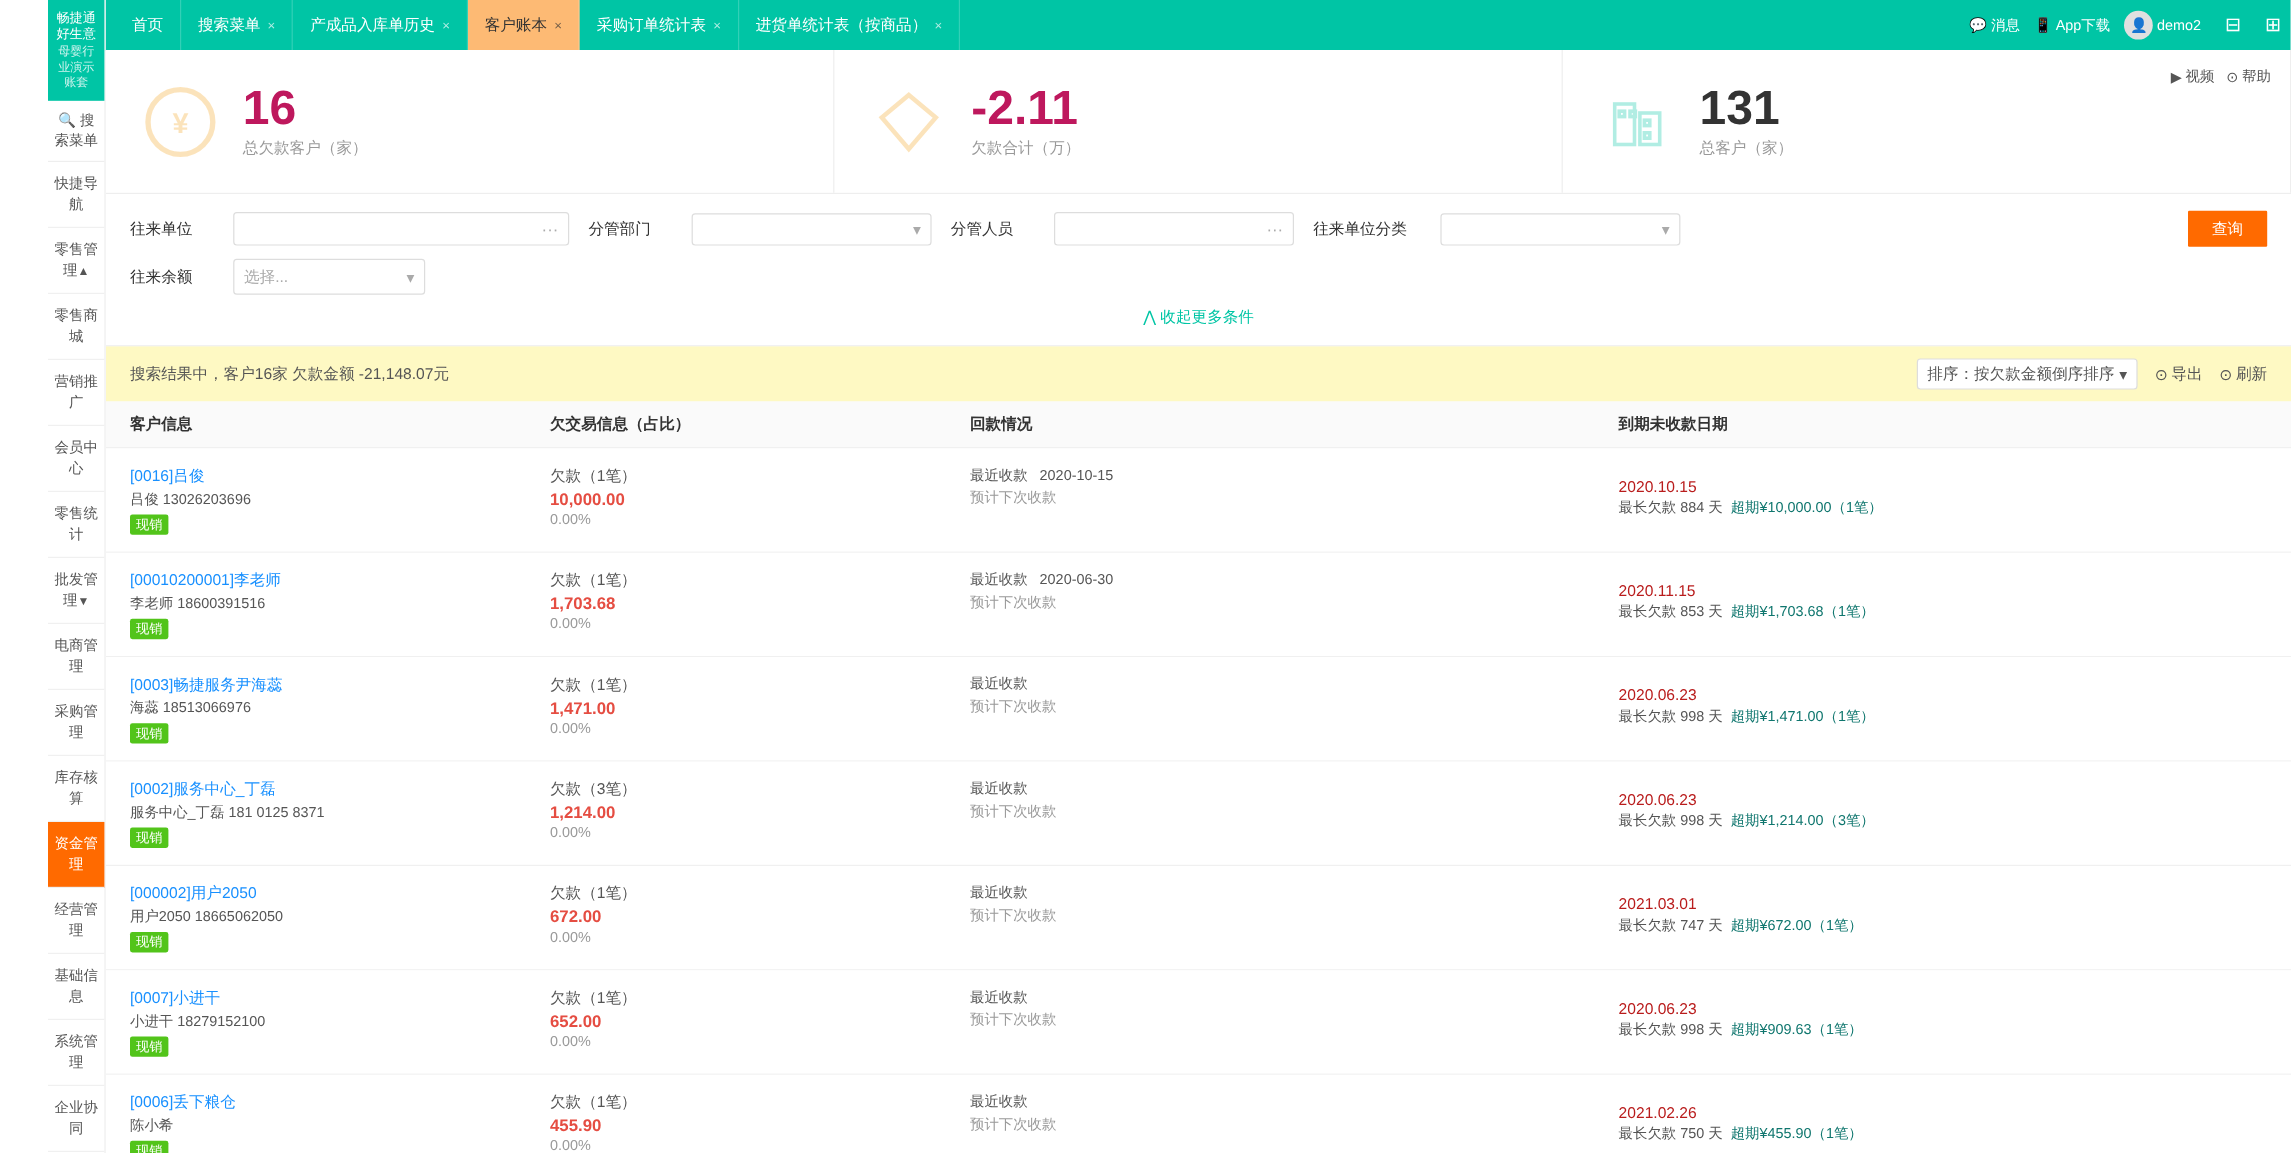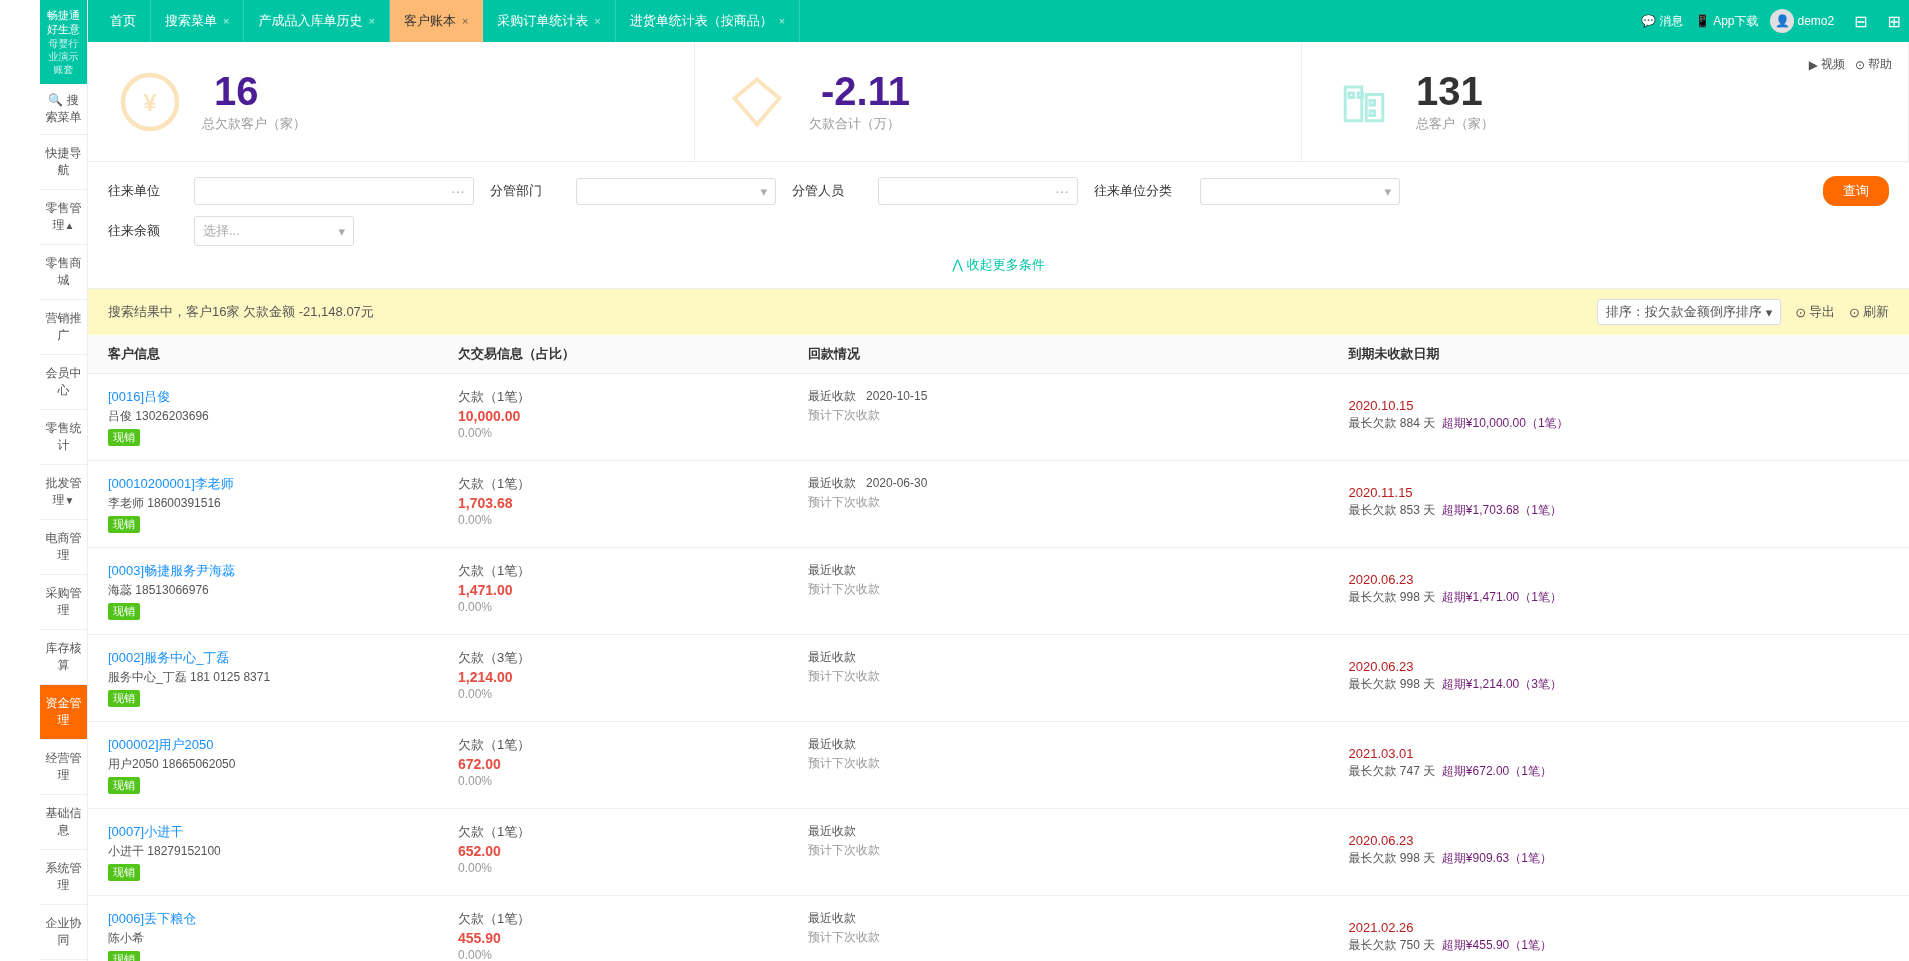--- a/index.html
+++ b/index.html
@@ -36,7 +36,7 @@
     .stat-icon svg { width: 60px; height: 60px; }
     .stat-text { display: flex; flex-direction: column; }
     .stat-number { font-size: 40px; font-weight: bold; line-height: 1; }
-    .stat-number.red { color: #4c1d95; margin-left: 12px; }
+    .stat-number.red { color: #be185d; }
     .stat-number.dark { color: #333; font-weight: 900; }
     .stat-label { font-size: 13px; color: #999; margin-top: 4px; }
     .stat-top-right { position: absolute; top: 14px; right: 16px; display: flex; gap: 10px; font-size: 12px; color: #555; }

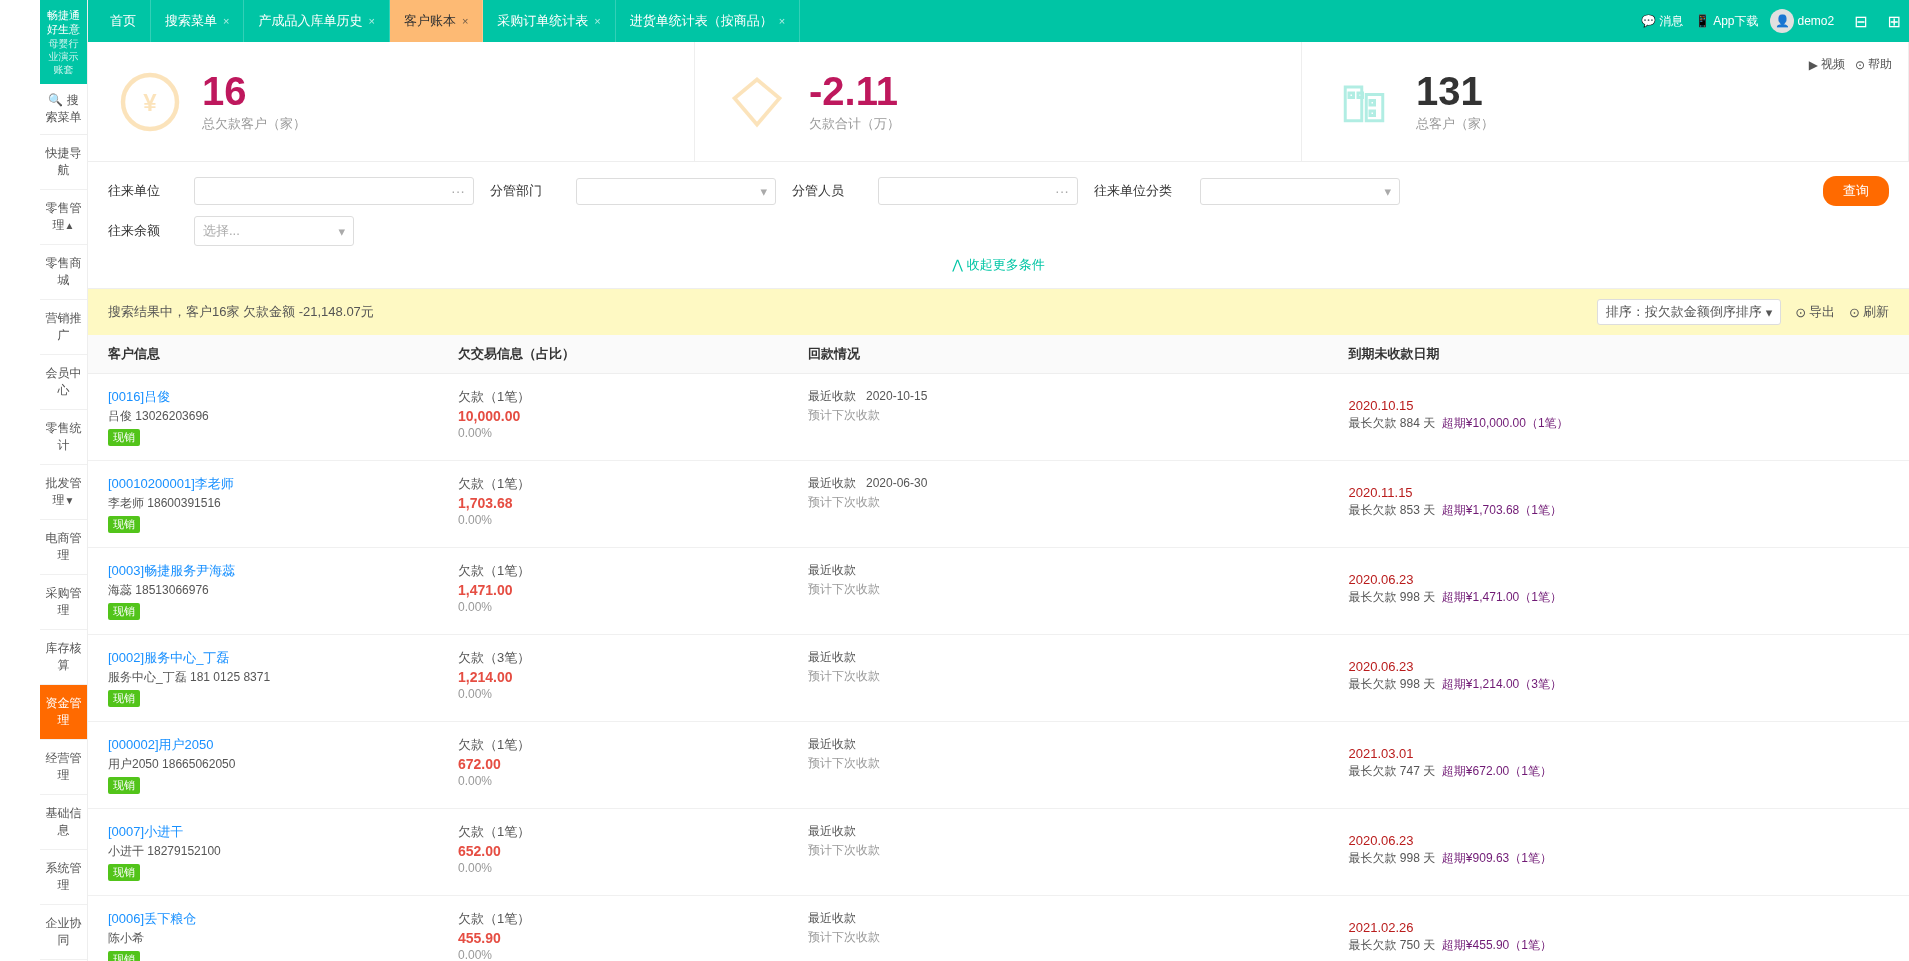--- a/index.html
+++ b/index.html
@@ -50,7 +50,7 @@
     .filter-input .dots { color: #aaa; font-size: 14px; }
     .filter-select { flex: 1; max-width: 280px; border: 1px solid #ddd; border-radius: 3px; padding: 5px 8px; font-size: 13px; color: #333; background: #fff; cursor: pointer; display: flex; align-items: center; justify-content: space-between; }
     .filter-select-arrow { color: #aaa; }
-    .filter-query-btn { background: #ff6a00; color: #fff; border: none; border-radius: 13px; padding: 6px 20px; font-size: 13px; cursor: pointer; margin-left: auto; }
+    .filter-query-btn { background: #ff6a00; color: #fff; border: none; border-radius: 1px; padding: 6px 20px; font-size: 13px; cursor: pointer; margin-left: auto; }
     .filter-collapse { text-align: center; color: #00c5a5; font-size: 13px; cursor: pointer; margin-top: 4px; }
 
     

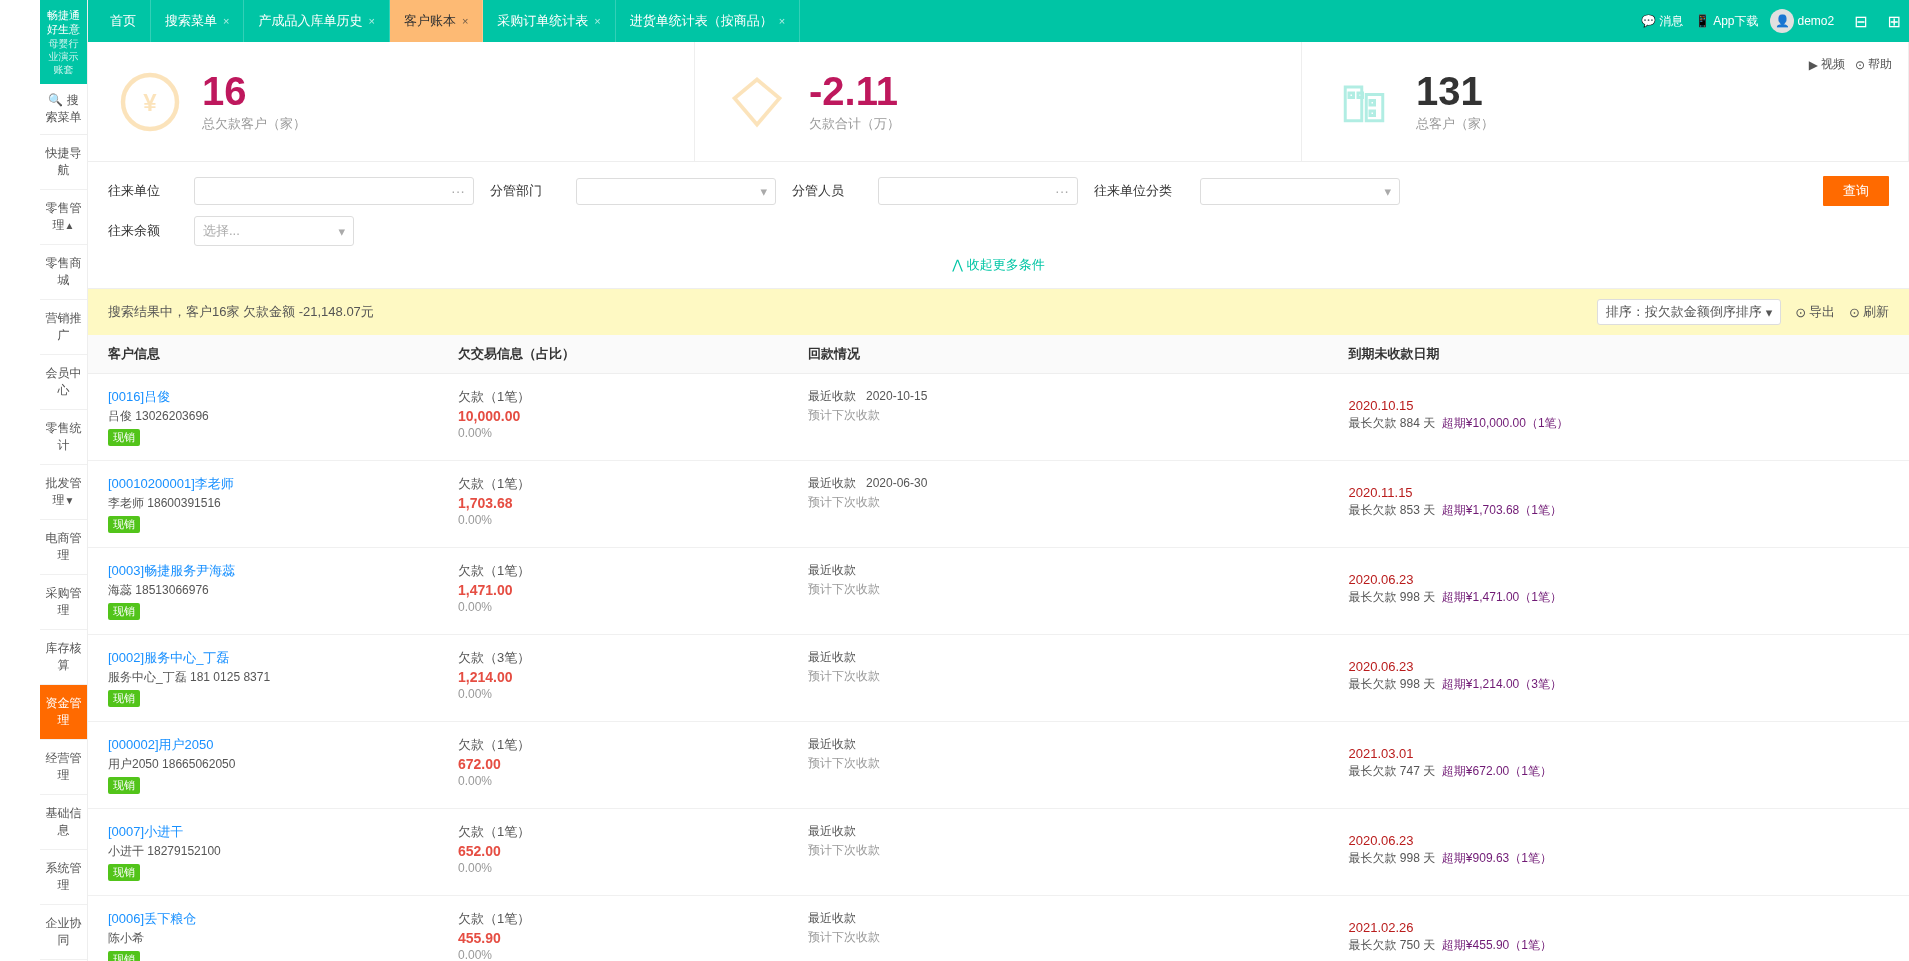--- a/index.html
+++ b/index.html
@@ -73,7 +73,7 @@
     .repay-predict { color: #999; font-size: 12px; margin-top: 2px; }
     .overdue-date { color: #b91c1c; font-size: 13px; margin-top: 10px; }
     .overdue-days { color: #555; font-size: 12px; margin-top: 2px; }
-    .overdue-link { color: #701a75; font-size: 12px; cursor: pointer; }
+    .overdue-link { color: #0f766e; font-size: 12px; cursor: pointer; }
 
     
     ::-webkit-scrollbar { width: 6px; }

